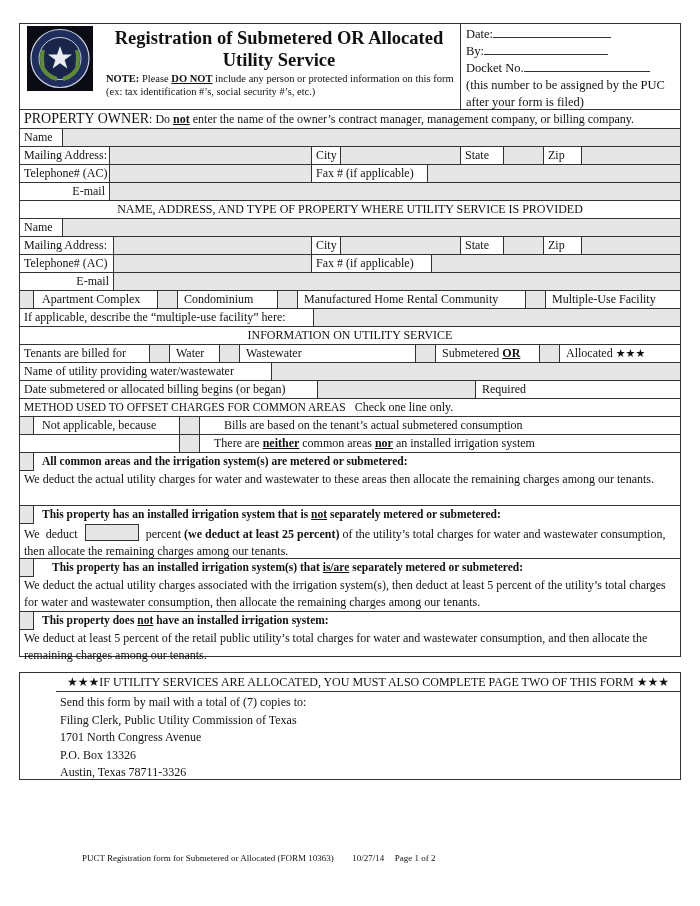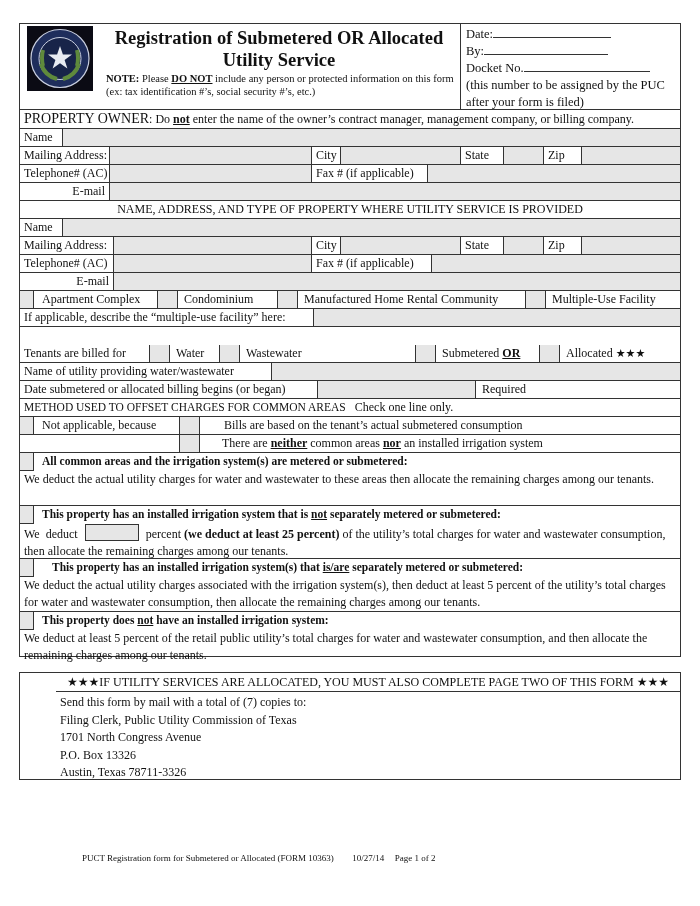--- a/index.html
+++ b/index.html
@@ -130,6 +130,9 @@
     <div class="cell fill" style="left:294px; right:0;"></div>
   </div>
 
+  <div class="row" style="top:217px; height:18px;">
+    <div class="cell center" style="left:0; width:100%;">INFORMATION ON UTILITY SERVICE</div>
+  </div>
   <div class="row" style="top:235px; height:18px;">
     <div class="cell" style="left:0; width:130px;">Tenants are billed for</div>
     <div class="chk" style="left:130px; width:20px;"></div>

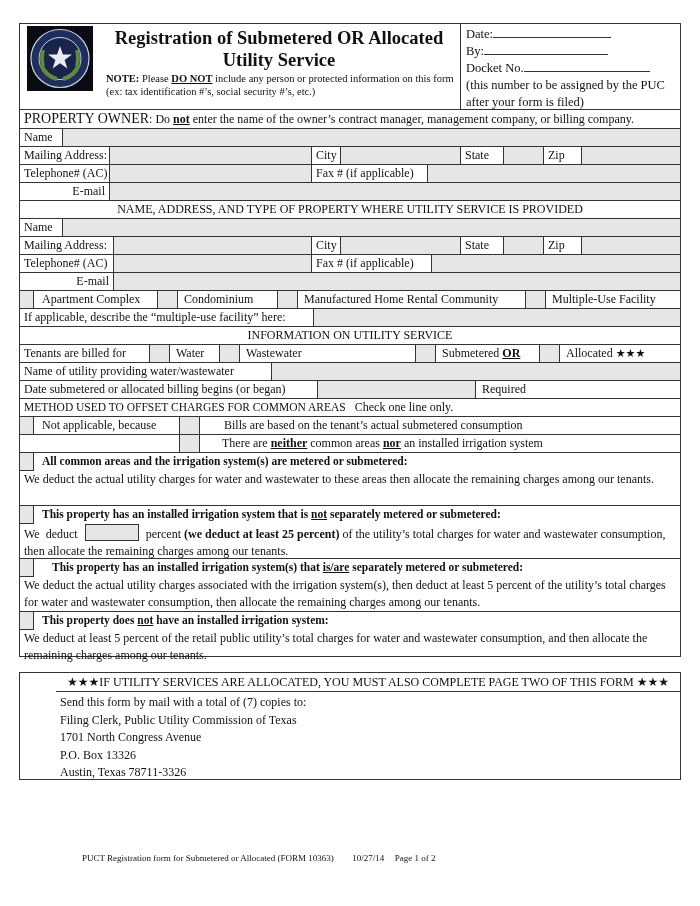--- a/index.html
+++ b/index.html
@@ -168,7 +168,7 @@
   <div class="row" style="top:325px; height:18px;">
     <div class="cell" style="left:0; width:160px;"></div>
     <div class="chk" style="left:160px; width:20px;"></div>
-    <div class="cell" style="left:180px; right:0; padding-left:22px;"><span>There are </span><b><u>neither</u></b><span> common areas </span><b><u>nor</u></b><span> an installed irrigation system</span></div>
+    <div class="cell" style="left:180px; right:0; padding-left:14px;"><span>There are </span><b><u>neither</u></b><span> common areas </span><b><u>nor</u></b><span> an installed irrigation system</span></div>
   </div>
 
   <div class="row" style="top:343px; height:18px; border-bottom:none;">

